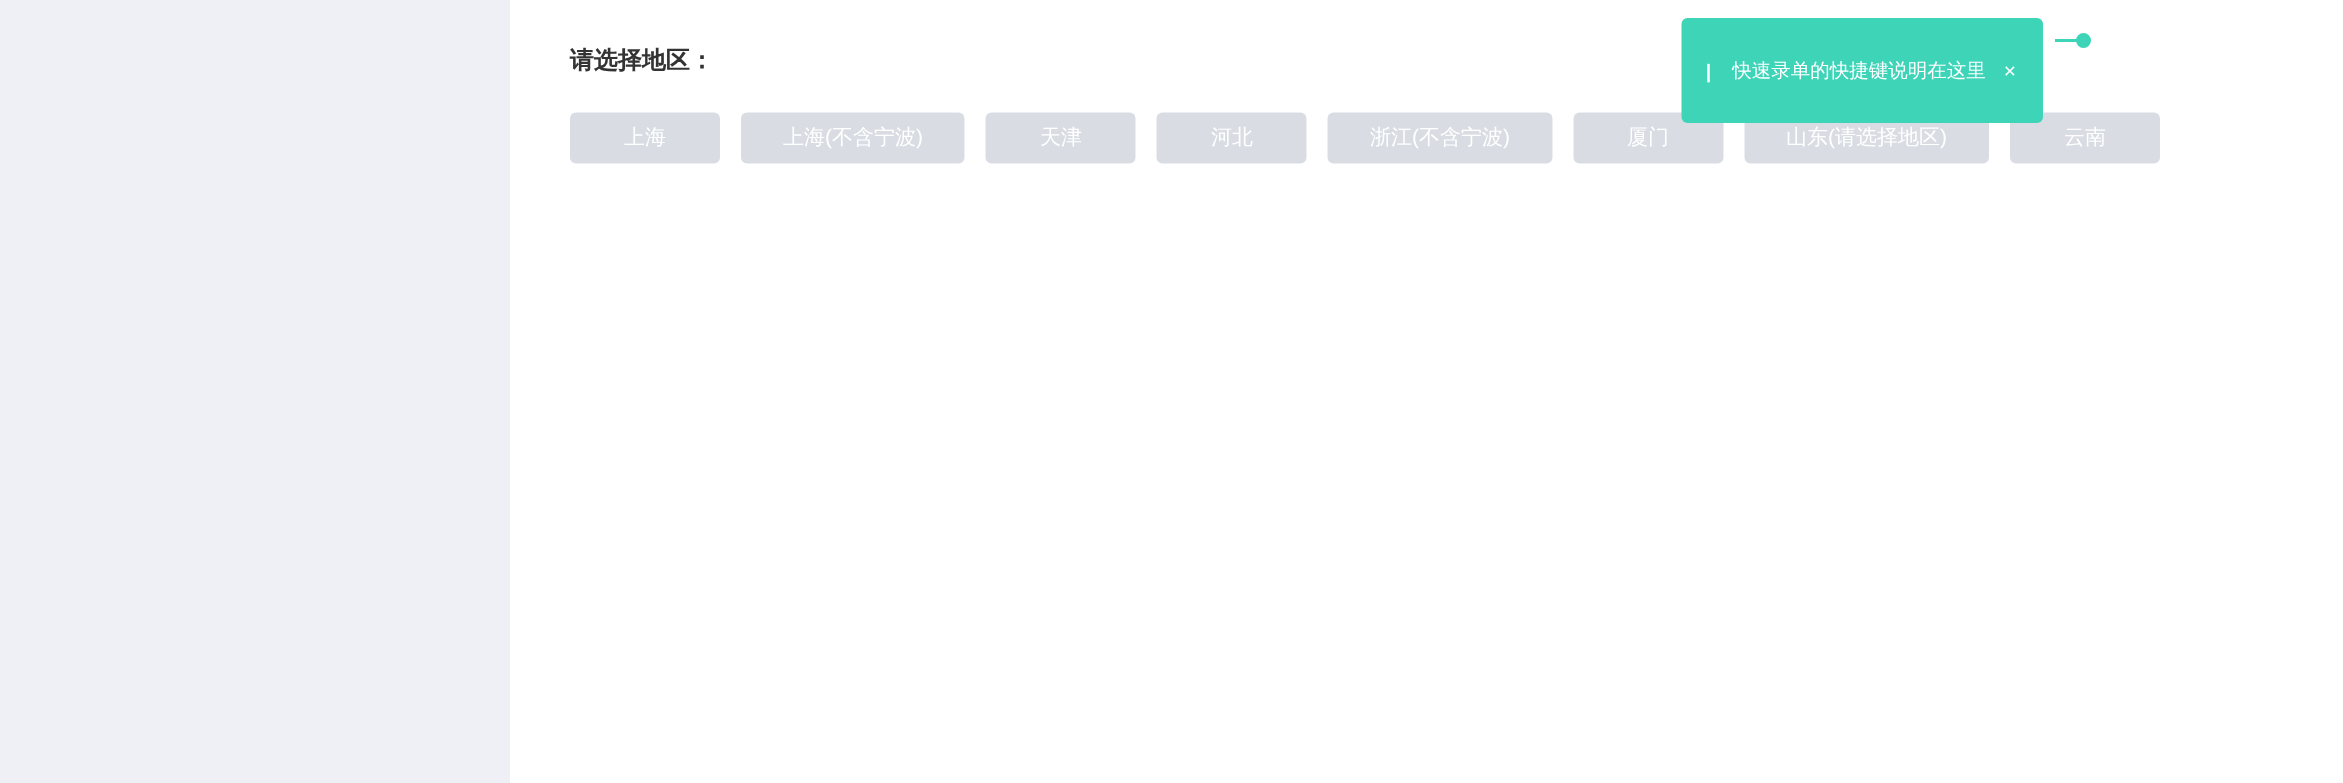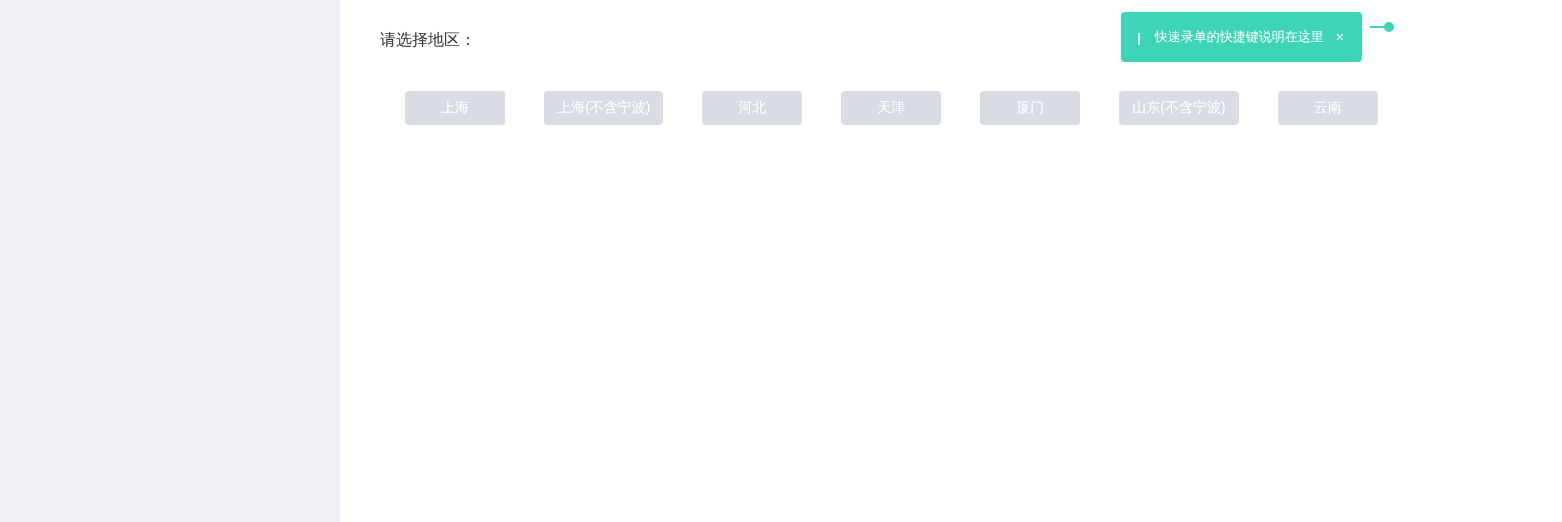--- a/index.html
+++ b/index.html
@@ -39,8 +39,8 @@
     .page-title {
       font-size: 16px;
       color: #333;
-      margin-bottom: 40px;
-      font-weight: normal;
+      margin-bottom: 24px;
+      font-weight: bold;
     }
 
     .region-buttons {

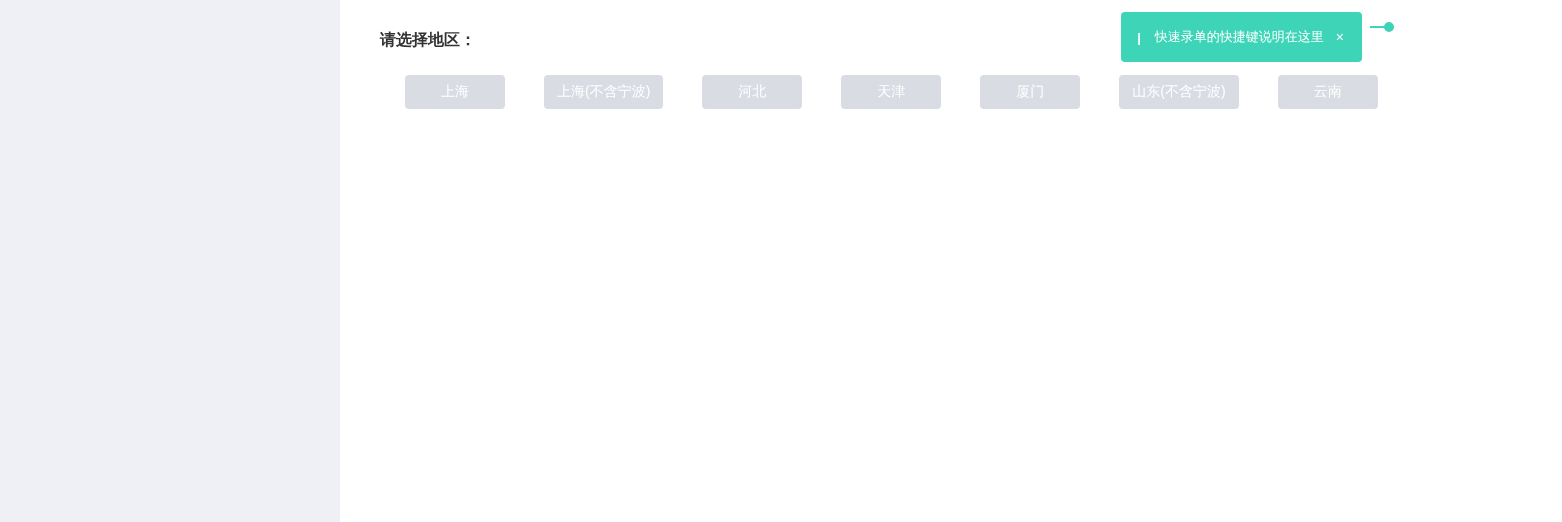--- a/index.html
+++ b/index.html
@@ -70,7 +70,7 @@
       background: #3dd4b8;
       color: #ffffff;
       font-size: 13px;
-      padding: 16px 16px;
+      padding: 26px 16px;
       border-radius: 4px;
       display: flex;
       align-items: center;

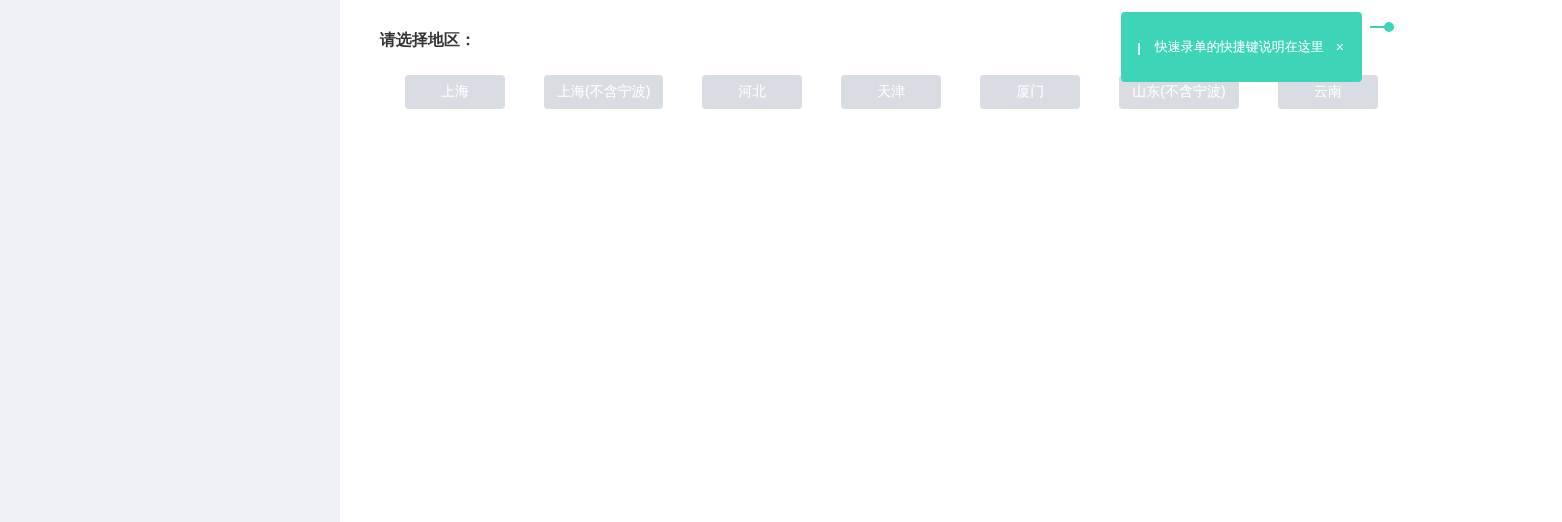--- a/index.html
+++ b/index.html
@@ -55,11 +55,10 @@
       border-radius: 4px;
       color: #ffffff;
       font-size: 14px;
-      padding: 8px 13px;
+      padding: 8px 28px;
       cursor: pointer;
       min-width: 100px;
       text-align: center;
-      margin-left: 25px;
     }
 
     

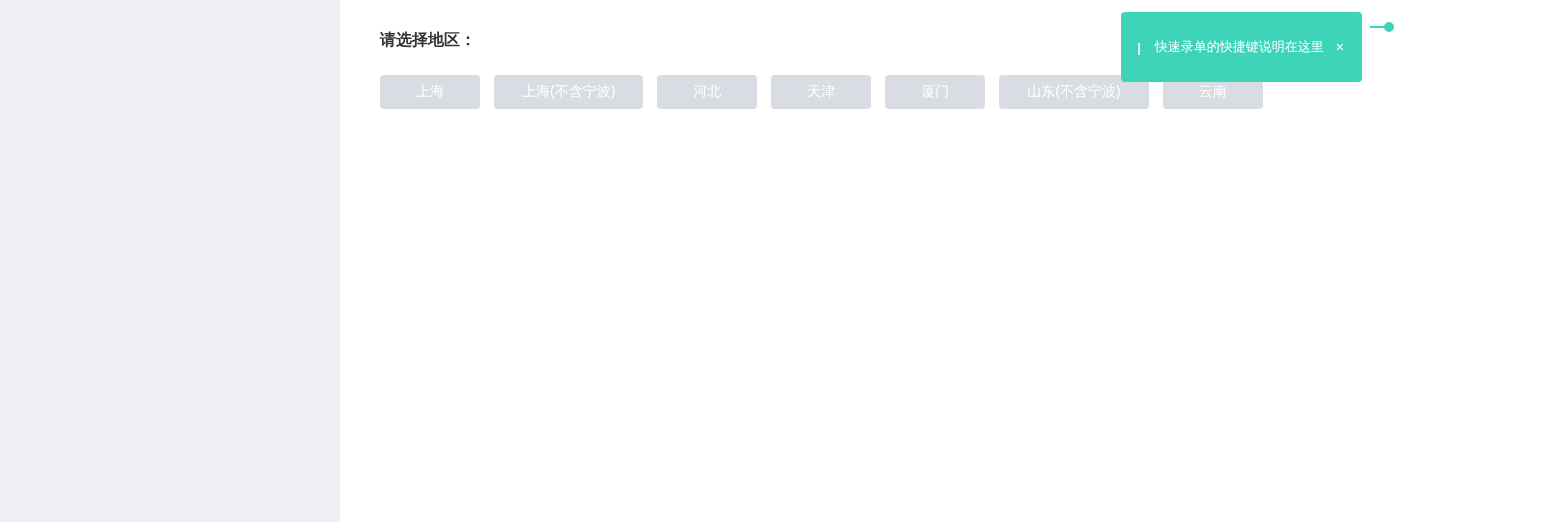--- a/index.html
+++ b/index.html
@@ -123,8 +123,8 @@
   <div class="region-buttons">
   <button class="region-btn">上海</button>
       <button class="region-btn">上海(不含宁波)</button>
+      <button class="region-btn">天津</button>
       <button class="region-btn">河北</button>
-      <button class="region-btn">天津</button>
       <button class="region-btn">厦门</button>
       <button class="region-btn">山东(不含宁波)</button>
       <button class="region-btn">云南</button>

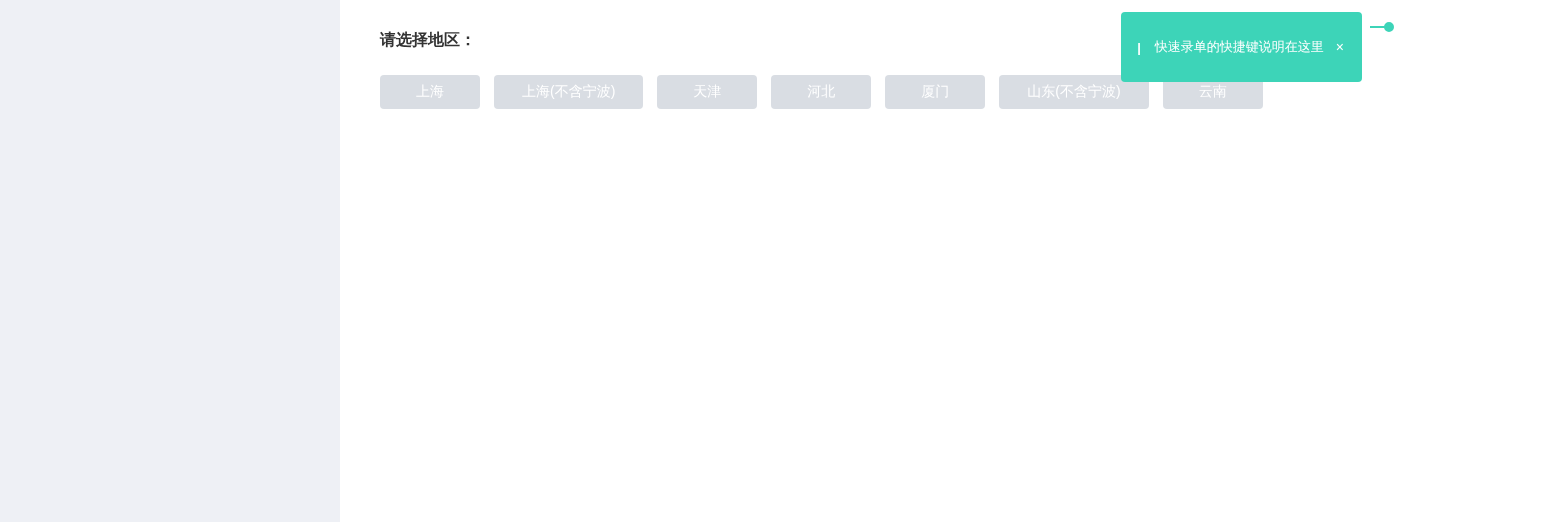--- a/index.html
+++ b/index.html
@@ -125,6 +125,7 @@
       <button class="region-btn">上海(不含宁波)</button>
       <button class="region-btn">天津</button>
       <button class="region-btn">河北</button>
+      <button class="region-btn">浙江(不含宁波)</button>
       <button class="region-btn">厦门</button>
       <button class="region-btn">山东(不含宁波)</button>
       <button class="region-btn">云南</button>

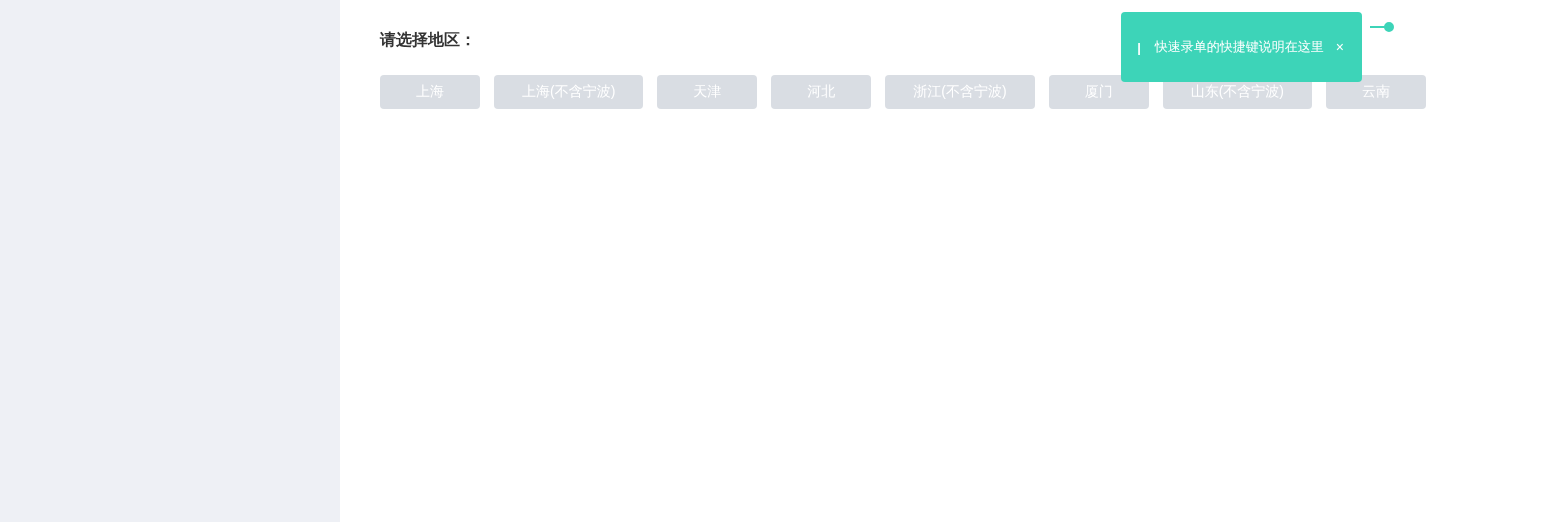--- a/index.html
+++ b/index.html
@@ -127,7 +127,7 @@
       <button class="region-btn">河北</button>
       <button class="region-btn">浙江(不含宁波)</button>
       <button class="region-btn">厦门</button>
-      <button class="region-btn">山东(不含宁波)</button>
+      <button class="region-btn">山东(请选择地区)</button>
       <button class="region-btn">云南</button>
     </div>
 </div>

